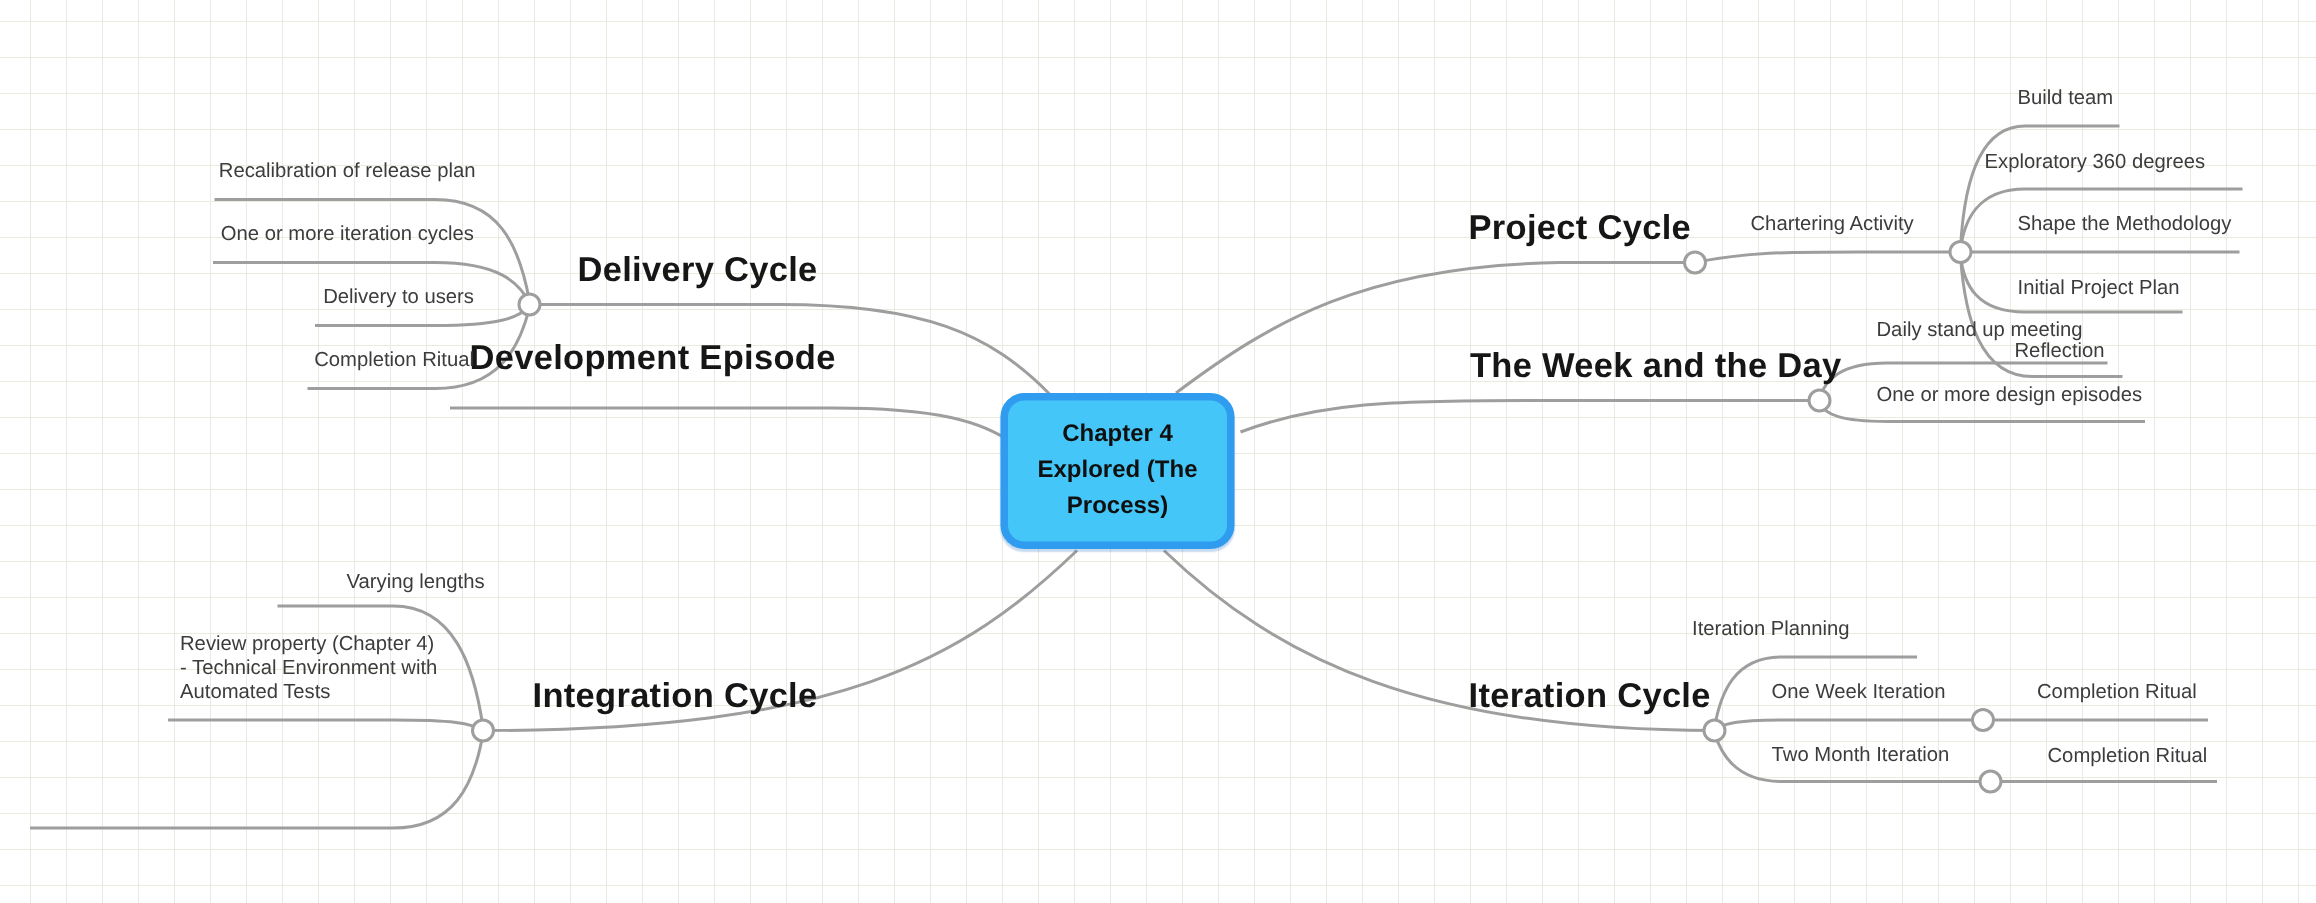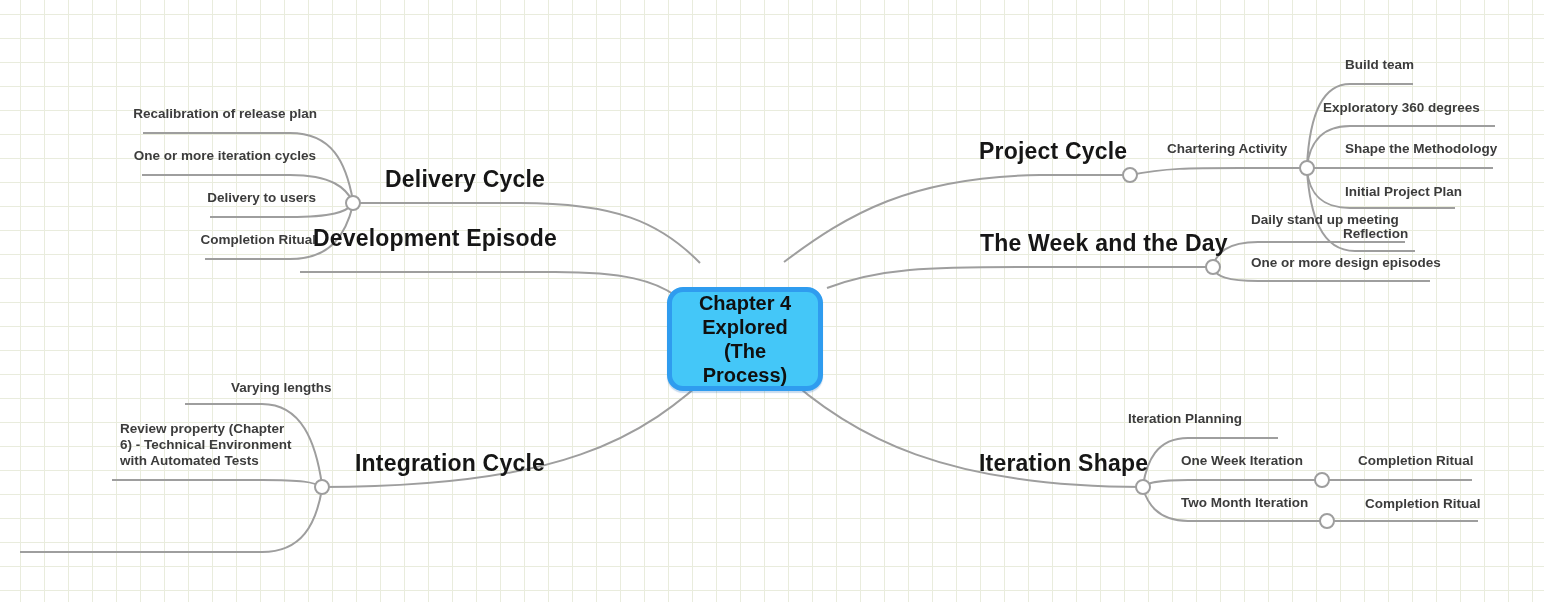--- a/index.html
+++ b/index.html
@@ -18,7 +18,7 @@
   }
   .lbl{
     position:absolute;white-space:nowrap;color:#3c3c3c;
-    font-size:13.5px;cursor:pointer;font-weight:bold;
+    font-size:13.5px;cursor:pointer;
   }
   .lbl.wrap{white-space:normal;line-height:16px;}
   .lbl.ralign{text-align:right;}

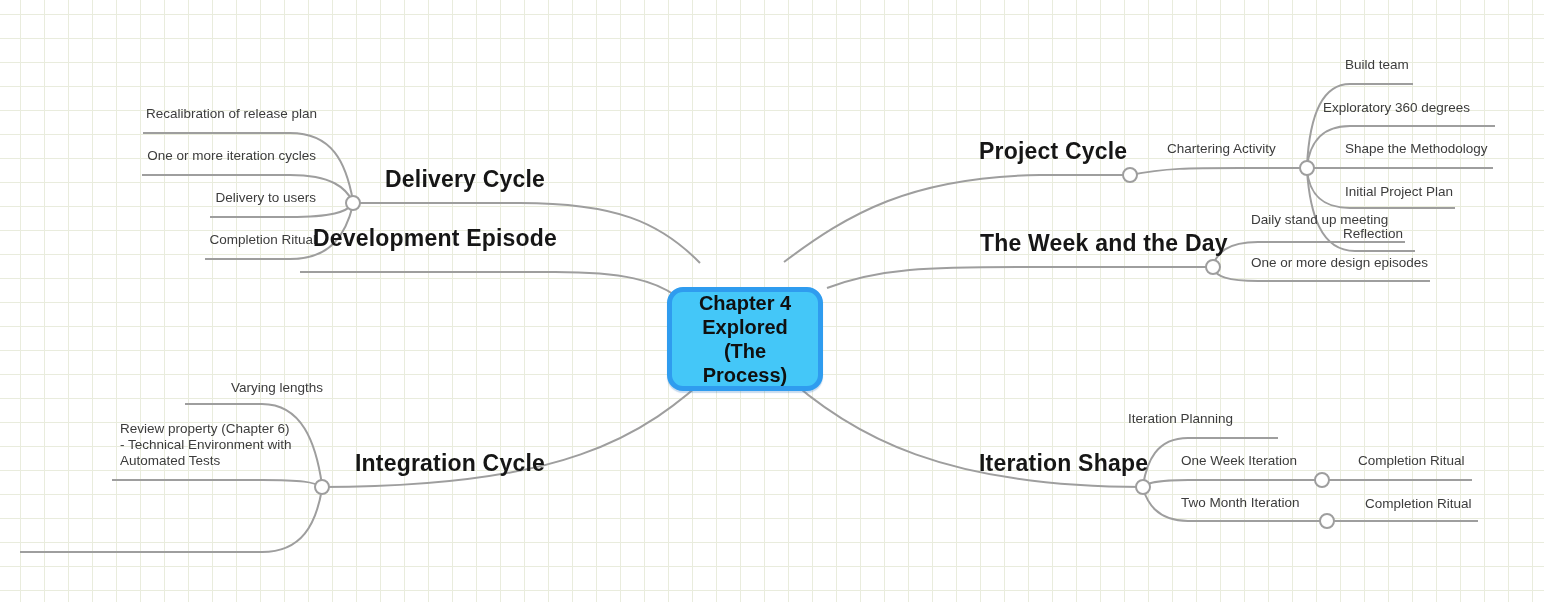--- a/index.html
+++ b/index.html
@@ -27,8 +27,8 @@
     background:#44c7f8;border:5px solid #2f9cef;border-radius:16px;
     box-shadow:0 2px 1px rgba(30,110,190,.25);
     display:flex;align-items:center;justify-content:center;text-align:center;
-    font-weight:bold;font-size:20px;line-height:24px;color:#101010;
-    padding:0 11px;cursor:pointer;margin-top:25px;
+    font-weight:bold;font-size:16px;line-height:24px;color:#101010;
+    padding:0 11px;cursor:pointer;
   }
 </style>
 </head>

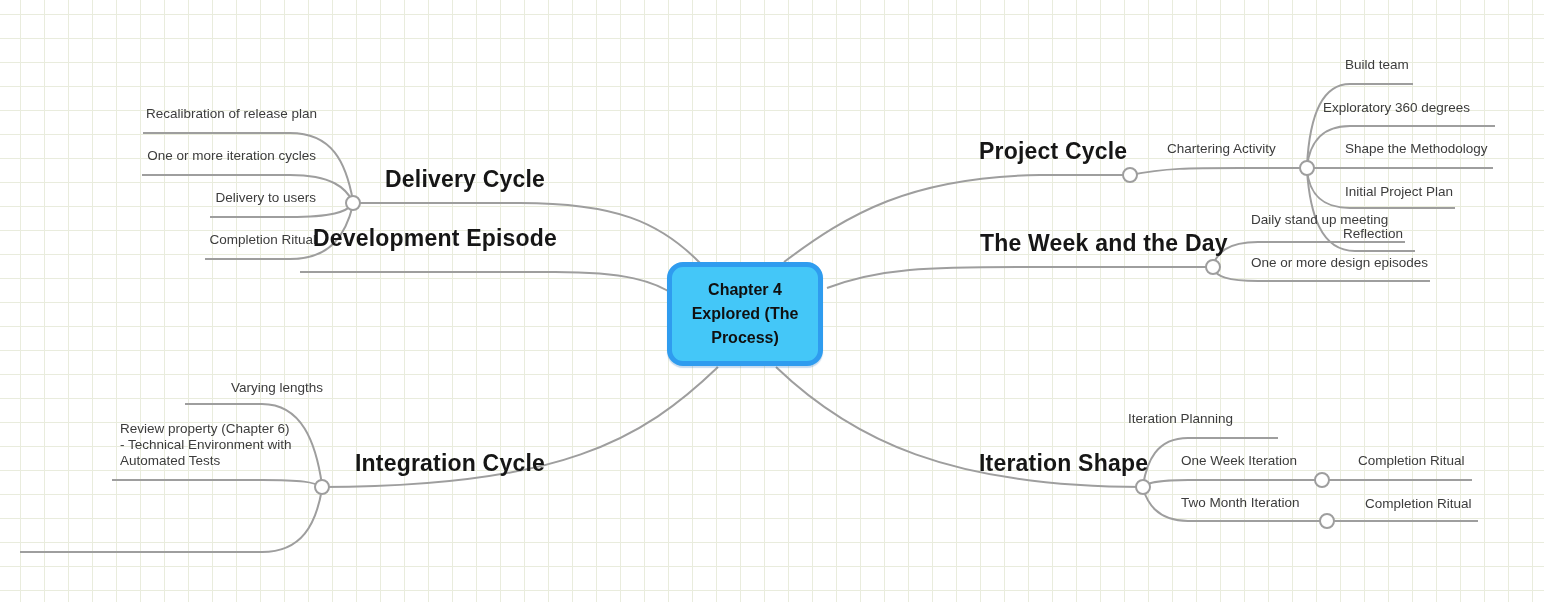--- a/index.html
+++ b/index.html
@@ -93,7 +93,7 @@
   <div class="lbl ralign" style="right:1228px;top:232px;">Completion Ritual</div>
 
   <div class="lbl" style="left:196px;top:380px;margin-left:35px;">Varying lengths</div>
-  <div class="lbl wrap" style="left:120px;top:421px;width:174px;">Review property (Chapter 6) - Technical Environment with Automated Tests</div>
+  <div class="lbl wrap" style="left:120px;top:421px;width:174px;">Review property (Chapter 4) - Technical Environment with Automated Tests</div>
 
   <div class="lbl" style="left:1167px;top:141px;">Chartering Activity</div>
   <div class="lbl" style="left:1345px;top:57px;">Build team</div>

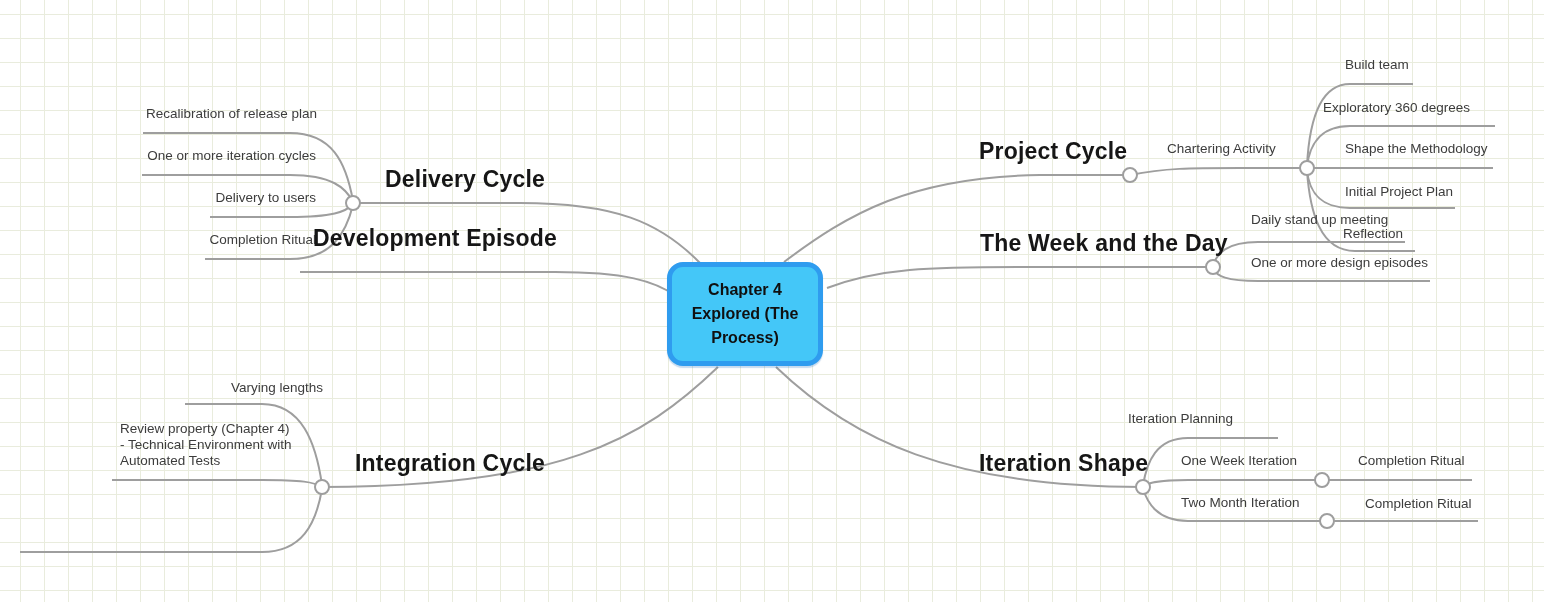--- a/index.html
+++ b/index.html
@@ -85,7 +85,7 @@
   <div class="title" style="left:355px;top:450px;">Integration Cycle</div>
   <div class="title" style="left:979px;top:138px;">Project Cycle</div>
   <div class="title" style="left:980px;top:230px;">The Week and the Day</div>
-  <div class="title" style="left:979px;top:450px;">Iteration Shape</div>
+  <div class="title" style="left:979px;top:450px;">Iteration Cycle</div>
 
   <div class="lbl ralign" style="right:1227px;top:106px;margin-left:24px;">Recalibration of release plan</div>
   <div class="lbl ralign" style="right:1228px;top:148px;">One or more iteration cycles</div>

